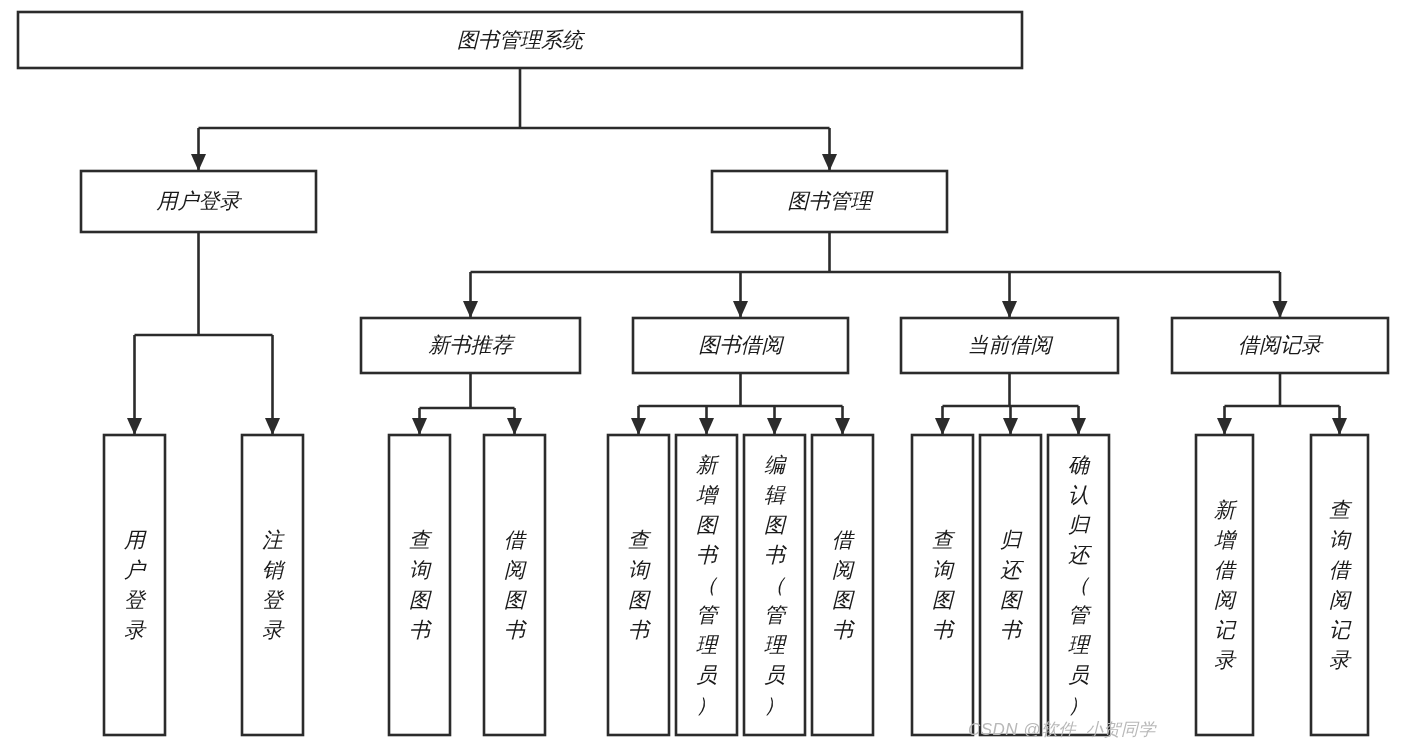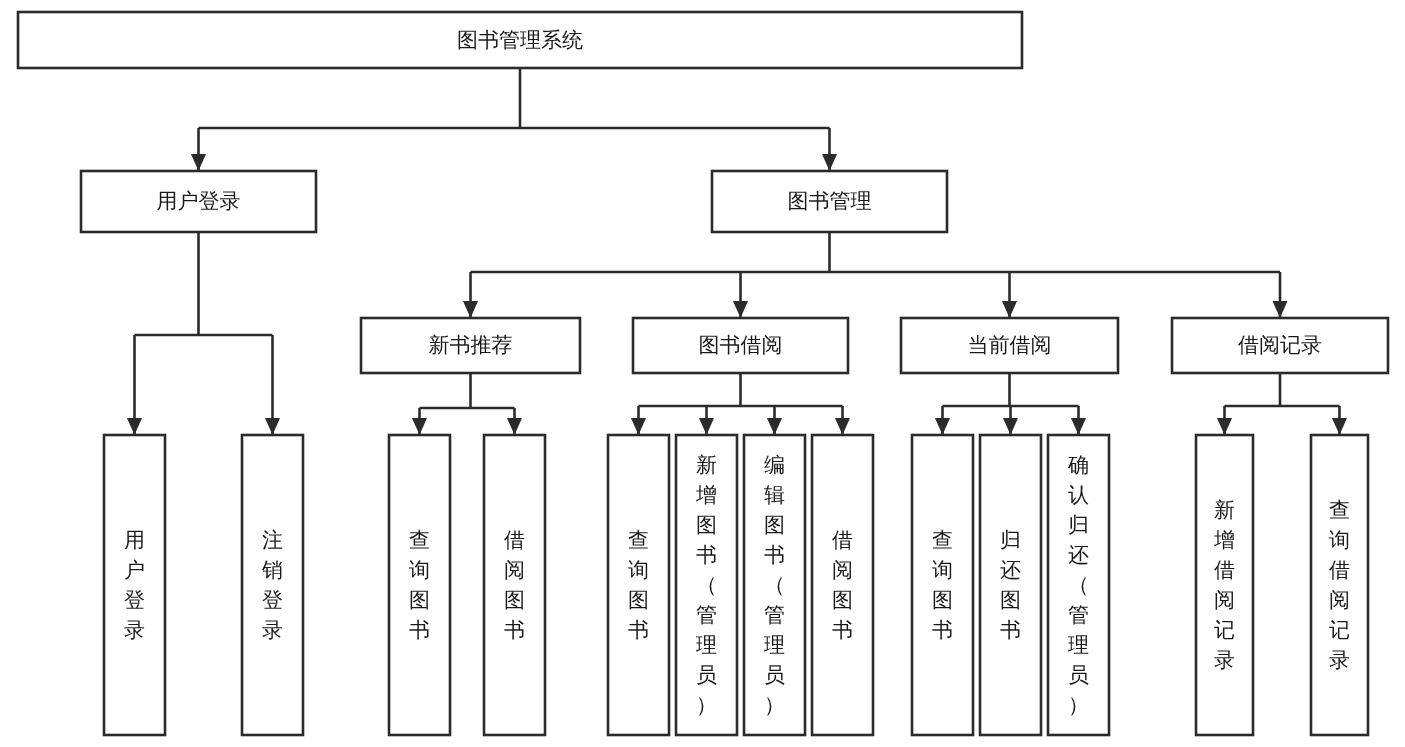--- a/index.html
+++ b/index.html
@@ -18,6 +18,7 @@
     width: 1168px;
     height: 747px;
     background: #ffffff;
+    font-style: italic;
   }
   svg#flow {
     position: absolute;

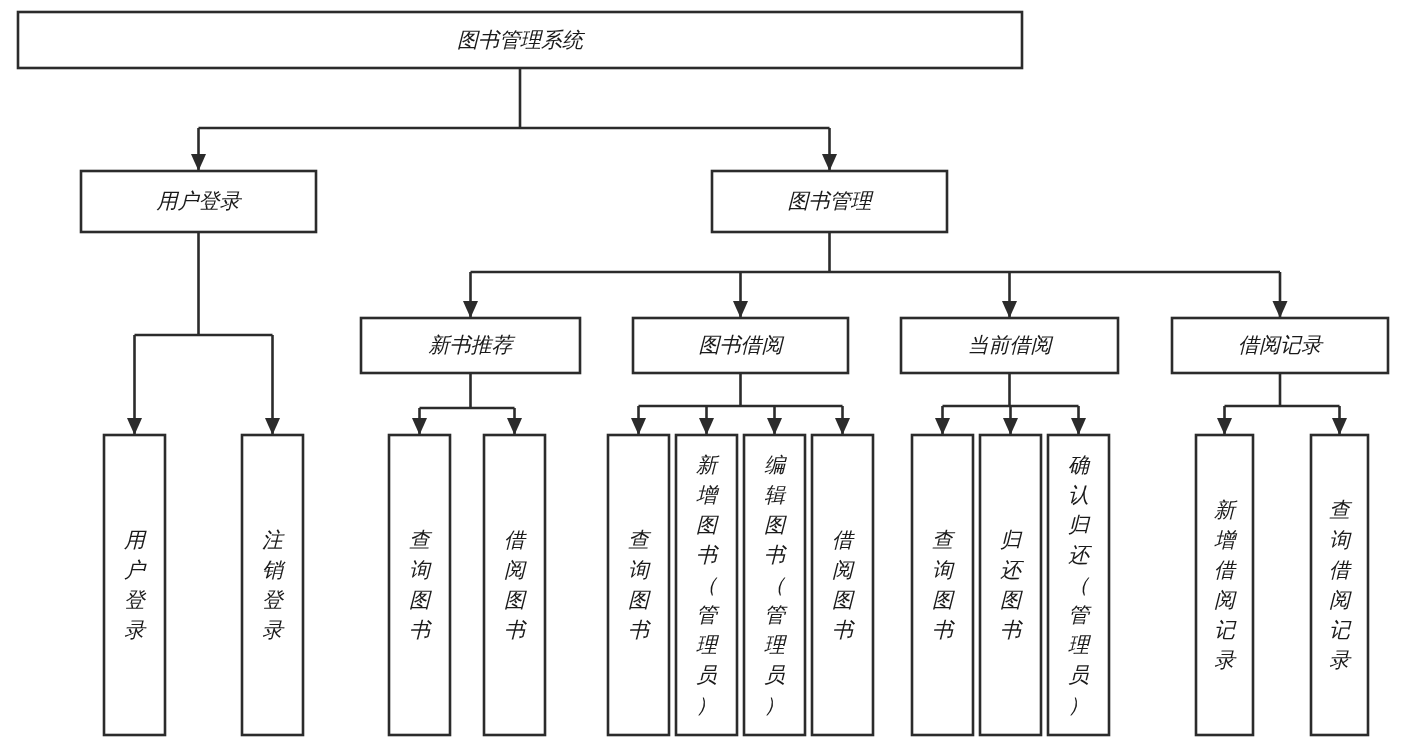--- a/index.html
+++ b/index.html
@@ -212,6 +212,7 @@
       </g>
   </svg>
 
+  <div class="watermark">CSDN @软件_小贺同学</div>
 
 </div>
 

